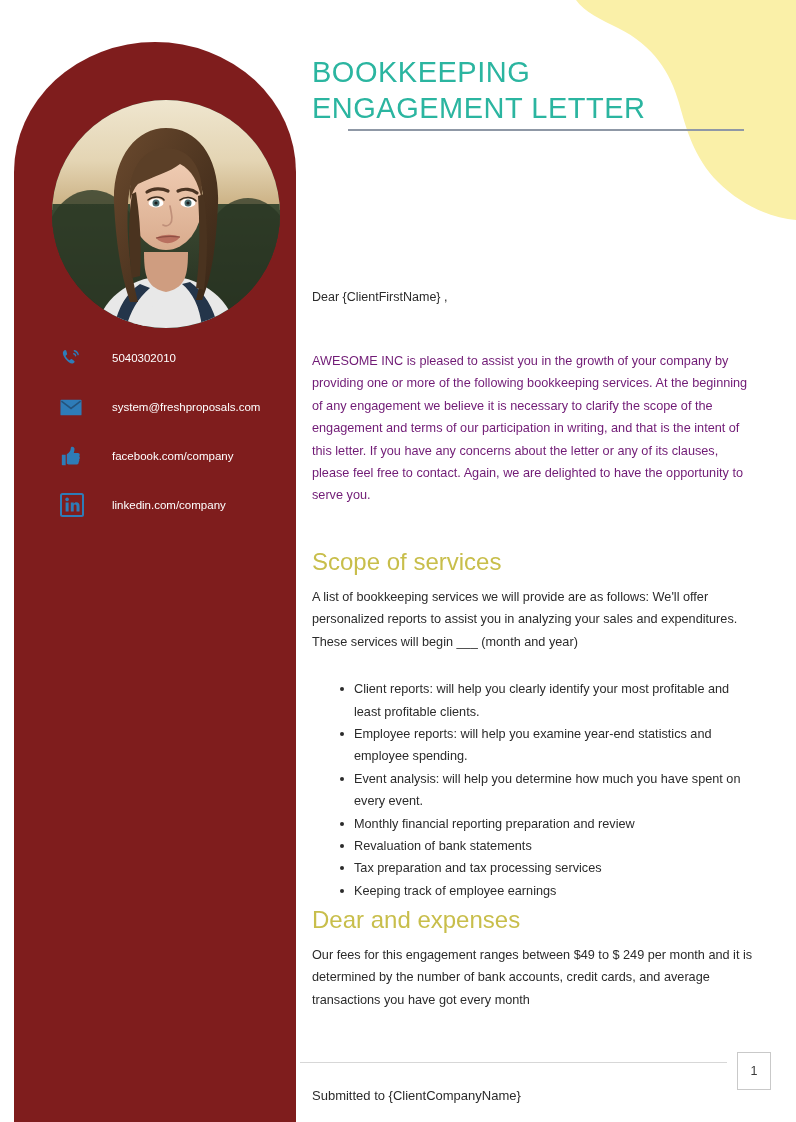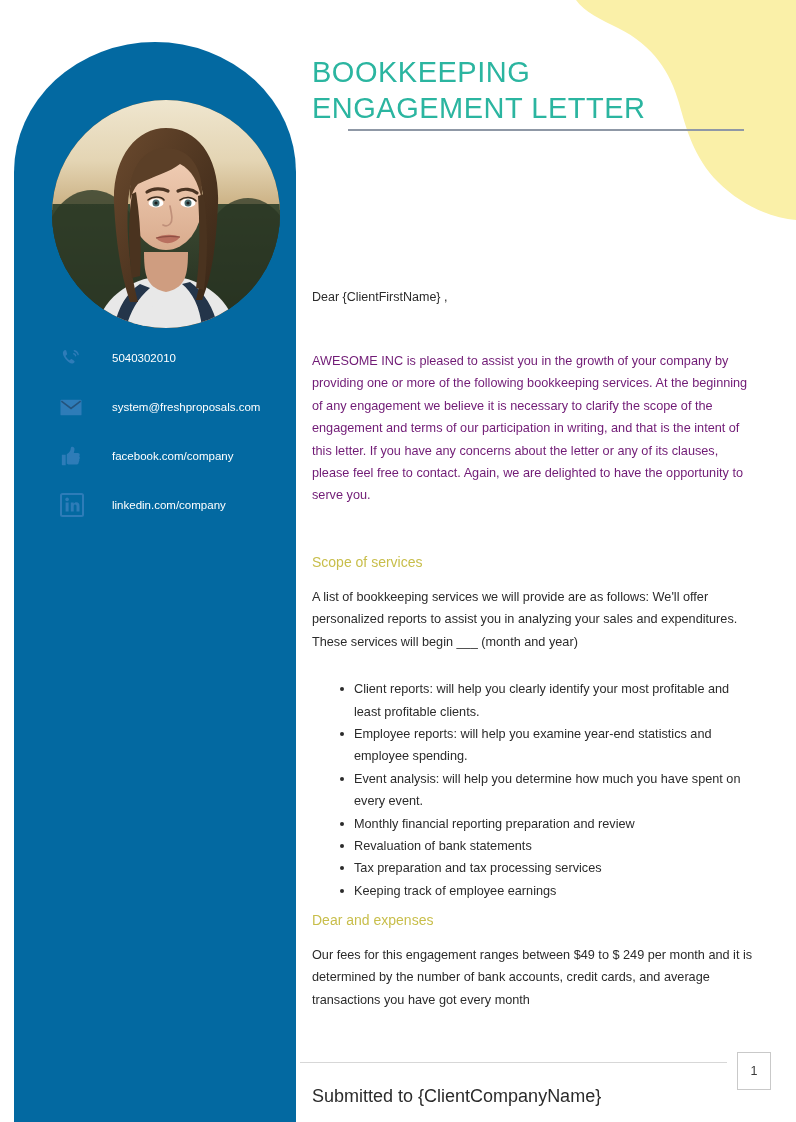--- a/index.html
+++ b/index.html
@@ -37,7 +37,7 @@
     top: 42px;
     width: 282px;
     height: 1080px;
-    background: #0369a1;
+    background: #7f1d1d;
     border-top-left-radius: 141px 130px;
     border-top-right-radius: 141px 130px;
   }

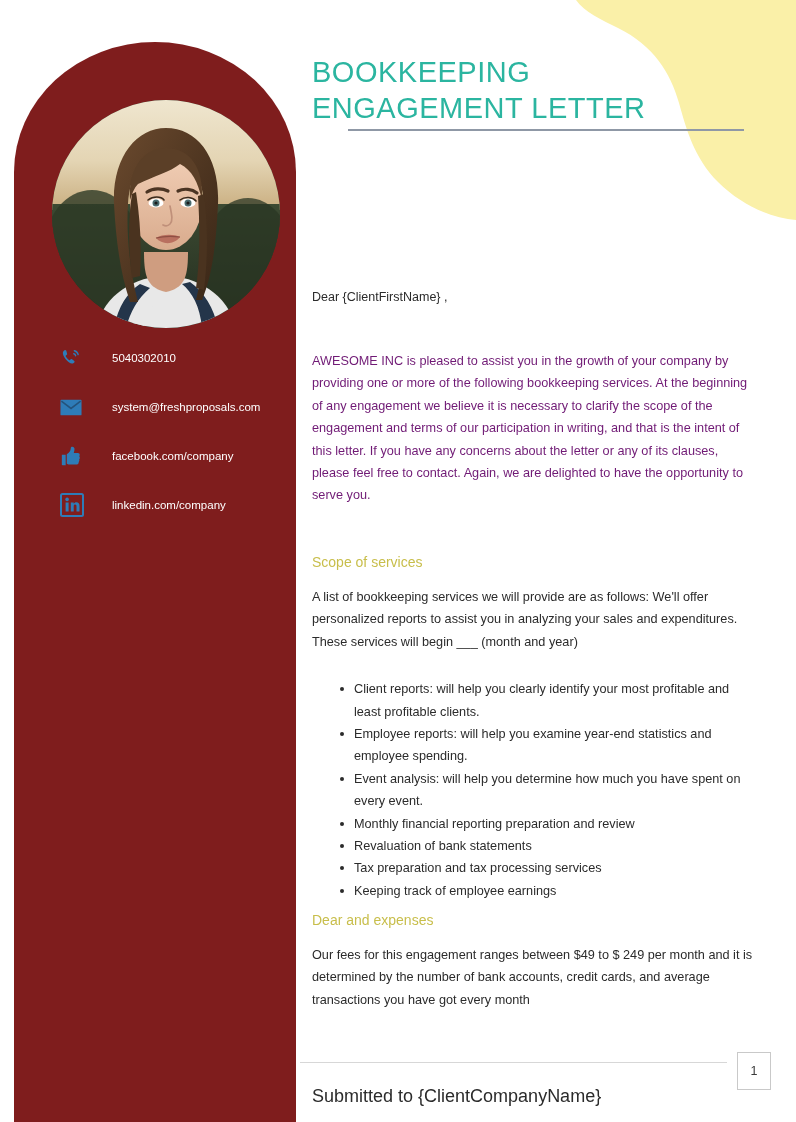--- a/index.html
+++ b/index.html
@@ -139,7 +139,7 @@
 
   .section-heading {
     color: #C8BE4B;
-    font-size: 14px;
+    font-size: 24px;
     line-height: 24px;
     font-weight: 400;
     margin-bottom: 12px;

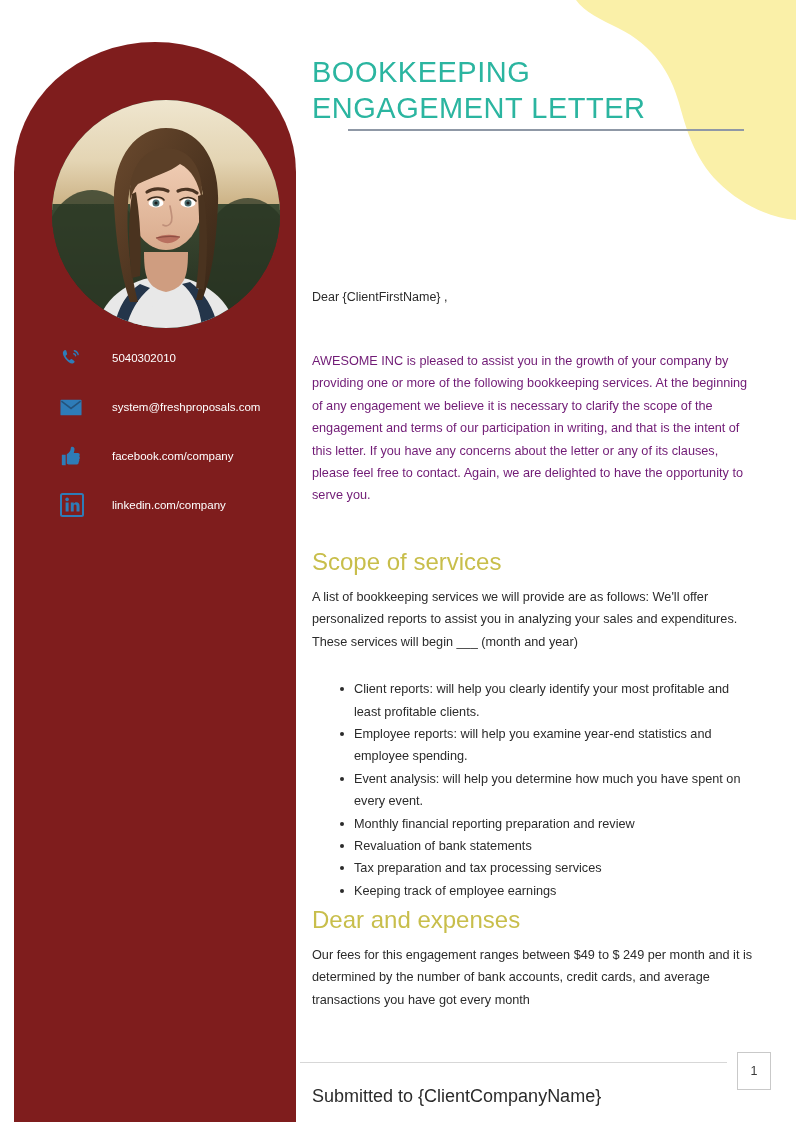--- a/index.html
+++ b/index.html
@@ -188,7 +188,7 @@
     position: absolute;
     left: 312px;
     top: 1086px;
-    font-size: 18px;
+    font-size: 13px;
     line-height: 20px;
     color: #2B2B2B;
   }

